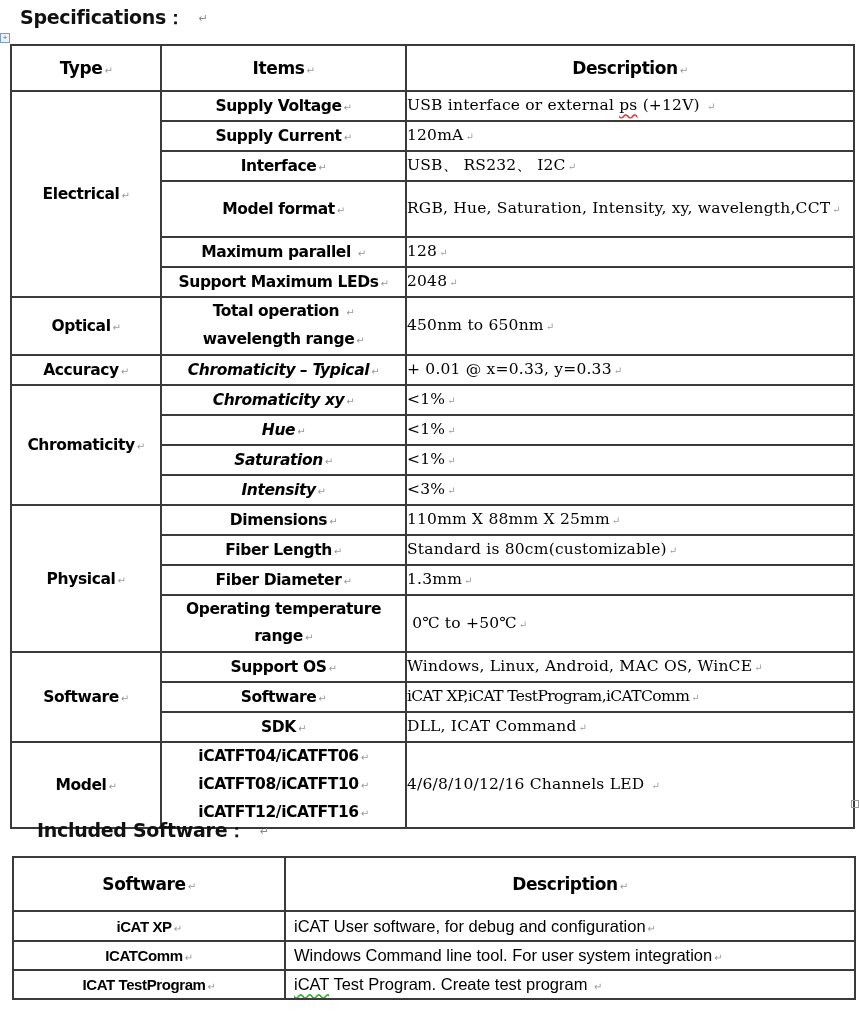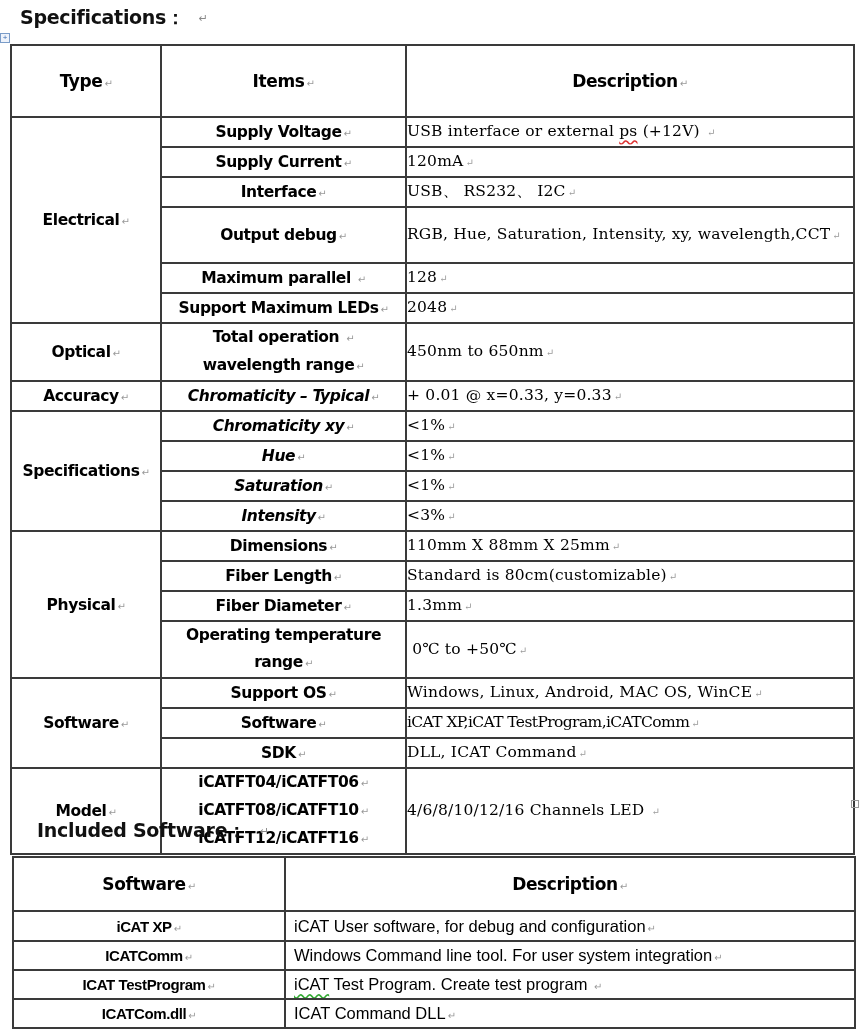--- a/index.html
+++ b/index.html
@@ -35,7 +35,7 @@
       <col style="width:448px">
     </colgroup>
   <tbody>
-      <tr style="height:72px">
+      <tr style="height:46px">
     <th><span>Type</span><span class="pm">↵</span></th>
     <th><span>Items</span><span class="pm">↵</span></th>
     <th><span>Description</span><span class="pm">↵</span></th>

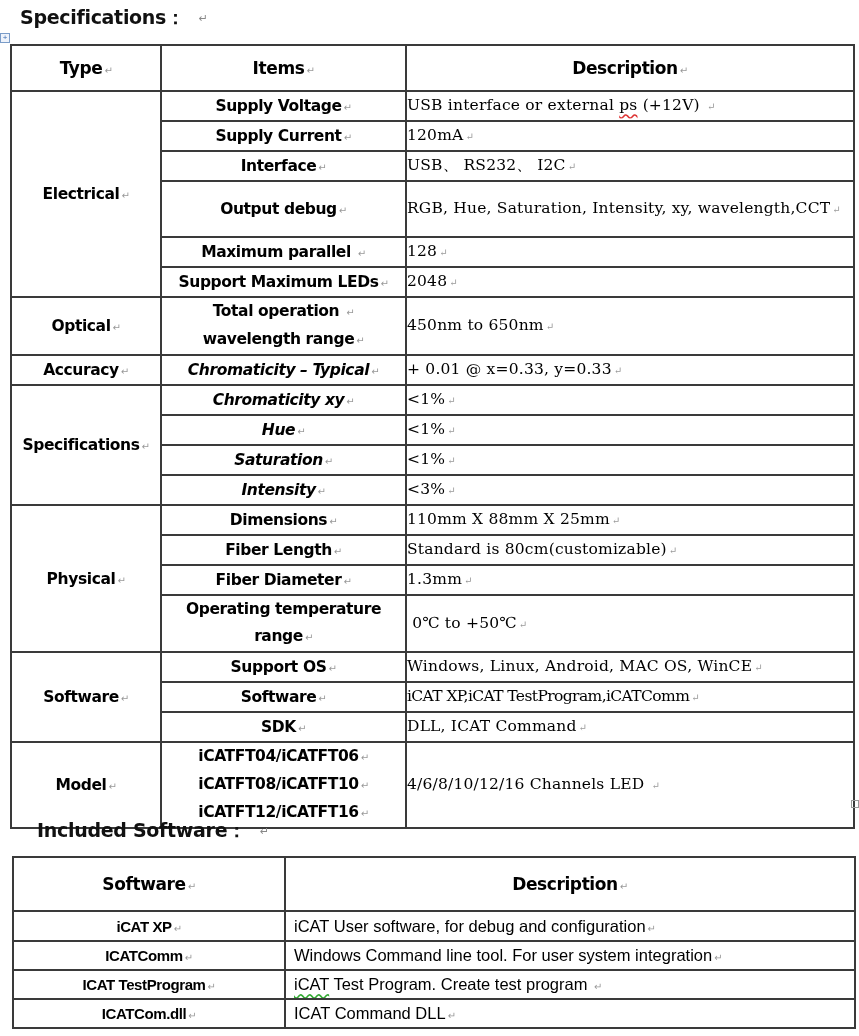--- a/index.html
+++ b/index.html
@@ -55,7 +55,7 @@
     <td class="param"><span>USB、 RS232、 I2C</span><span class="pm">↵</span></td>
   </tr>
   <tr style="height:56px">
-    <td class="item"><span>Output debug</span><span class="pm">↵</span></td>
+    <td class="item"><span>Model format</span><span class="pm">↵</span></td>
     <td class="param"><span>RGB, Hue, Saturation, Intensity, xy, wavelength,CCT</span><span class="pm">↵</span></td>
   </tr>
   <tr style="height:28px">

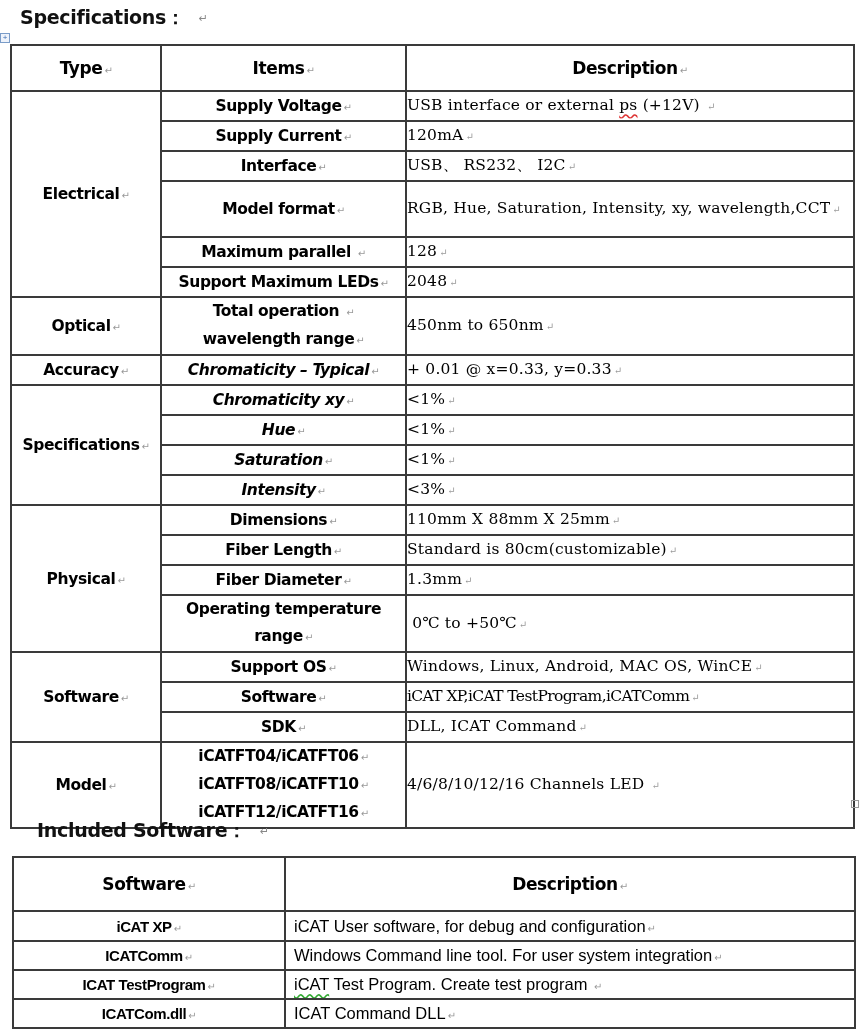--- a/index.html
+++ b/index.html
@@ -80,7 +80,7 @@
   </tr>
 
   <tr style="height:28px">
-    <td class="type" rowspan="4"><span>Specifications</span><span class="pm">↵</span></td>
+    <td class="type" rowspan="4"><span>Chromaticity</span><span class="pm">↵</span></td>
     <td class="item it"><span>Chromaticity xy</span><span class="pm">↵</span></td>
     <td class="param"><span>&lt;1%</span><span class="pm">↵</span></td>
   </tr>

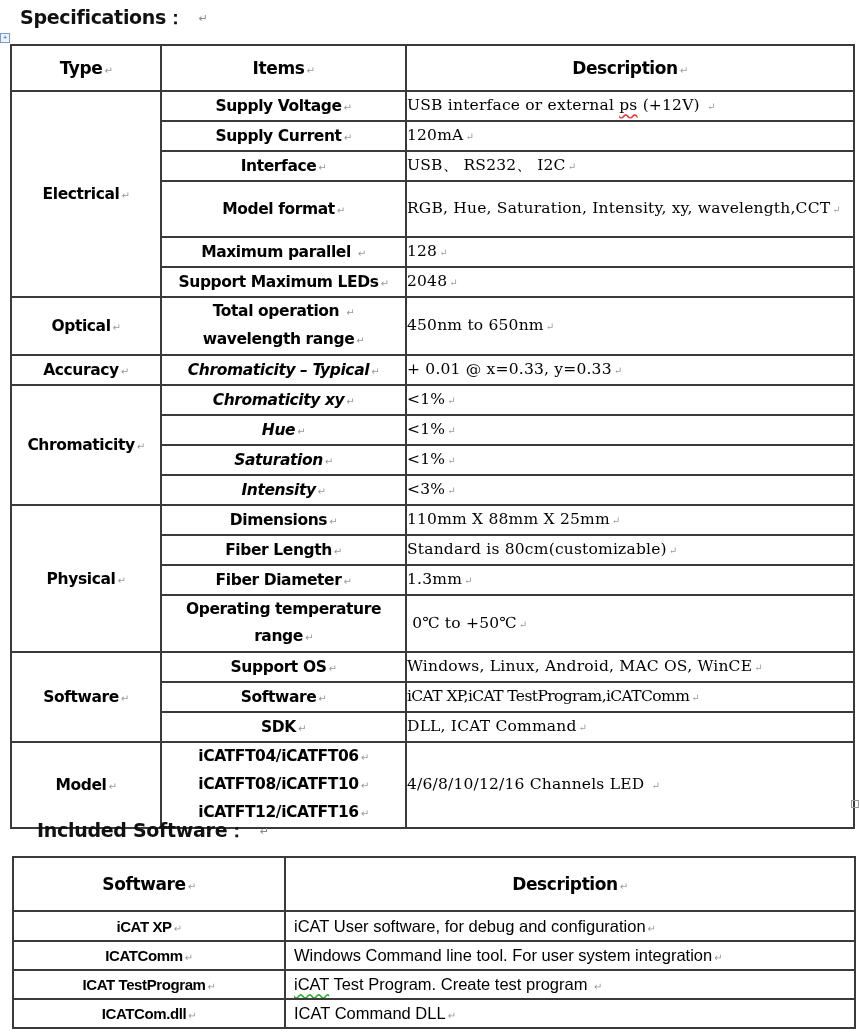--- a/index.html
+++ b/index.html
@@ -163,10 +163,6 @@
     <td class="name"><span>ICAT TestProgram</span><span class="pm">↵</span></td>
     <td class="desc"><span class="sqg">iCAT</span><span> Test Program. Create test program </span><span class="pm">↵</span></td>
   </tr>
-  <tr style="height:29px">
-    <td class="name"><span>ICATCom.dll</span><span class="pm">↵</span></td>
-    <td class="desc"><span>ICAT Command DLL</span><span class="pm">↵</span></td>
-  </tr>
 </tbody>
   </table>
 

